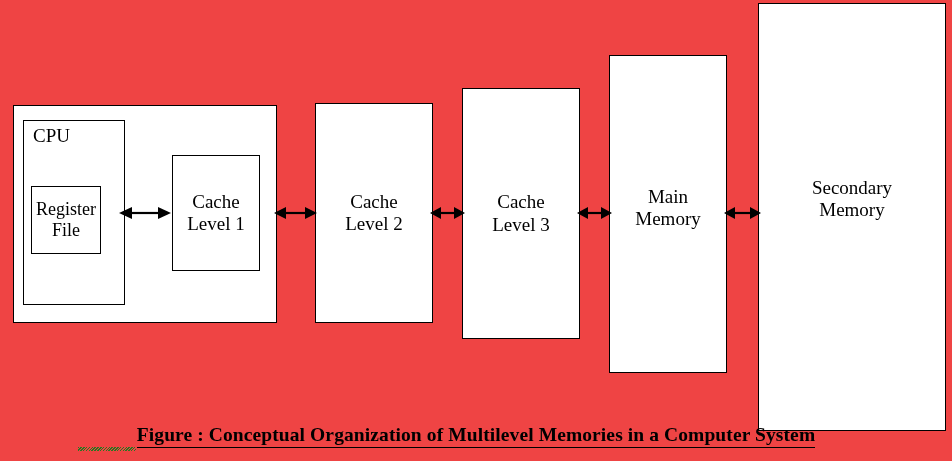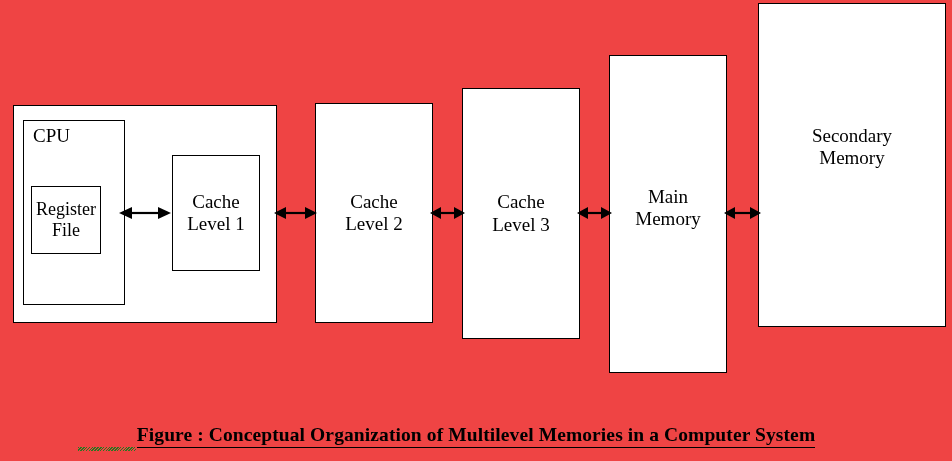--- a/index.html
+++ b/index.html
@@ -107,7 +107,7 @@
     left: 758px;
     top: 3px;
     width: 188px;
-    height: 324px;
+    height: 428px;
   }
   #secondary-memory-box .box-label { position: relative; top: -18px; }
 

